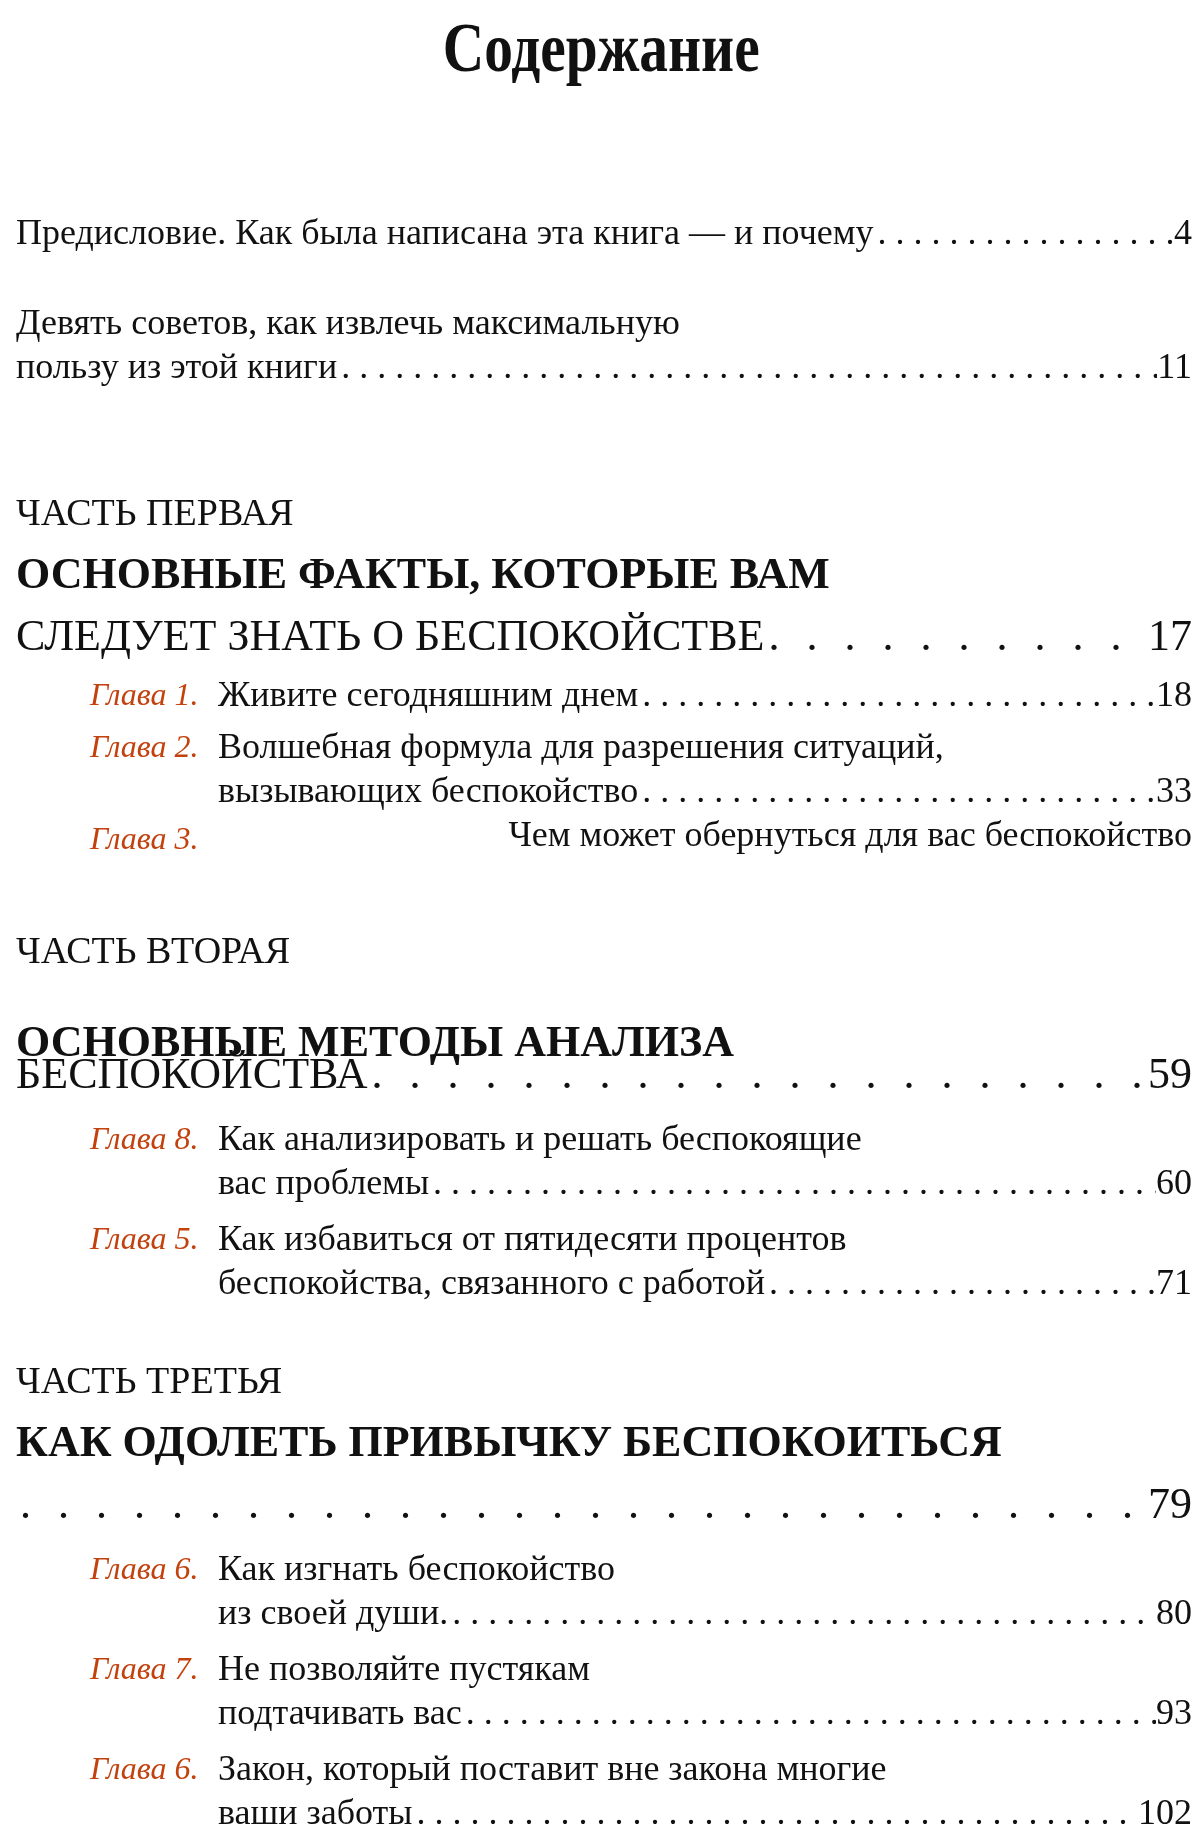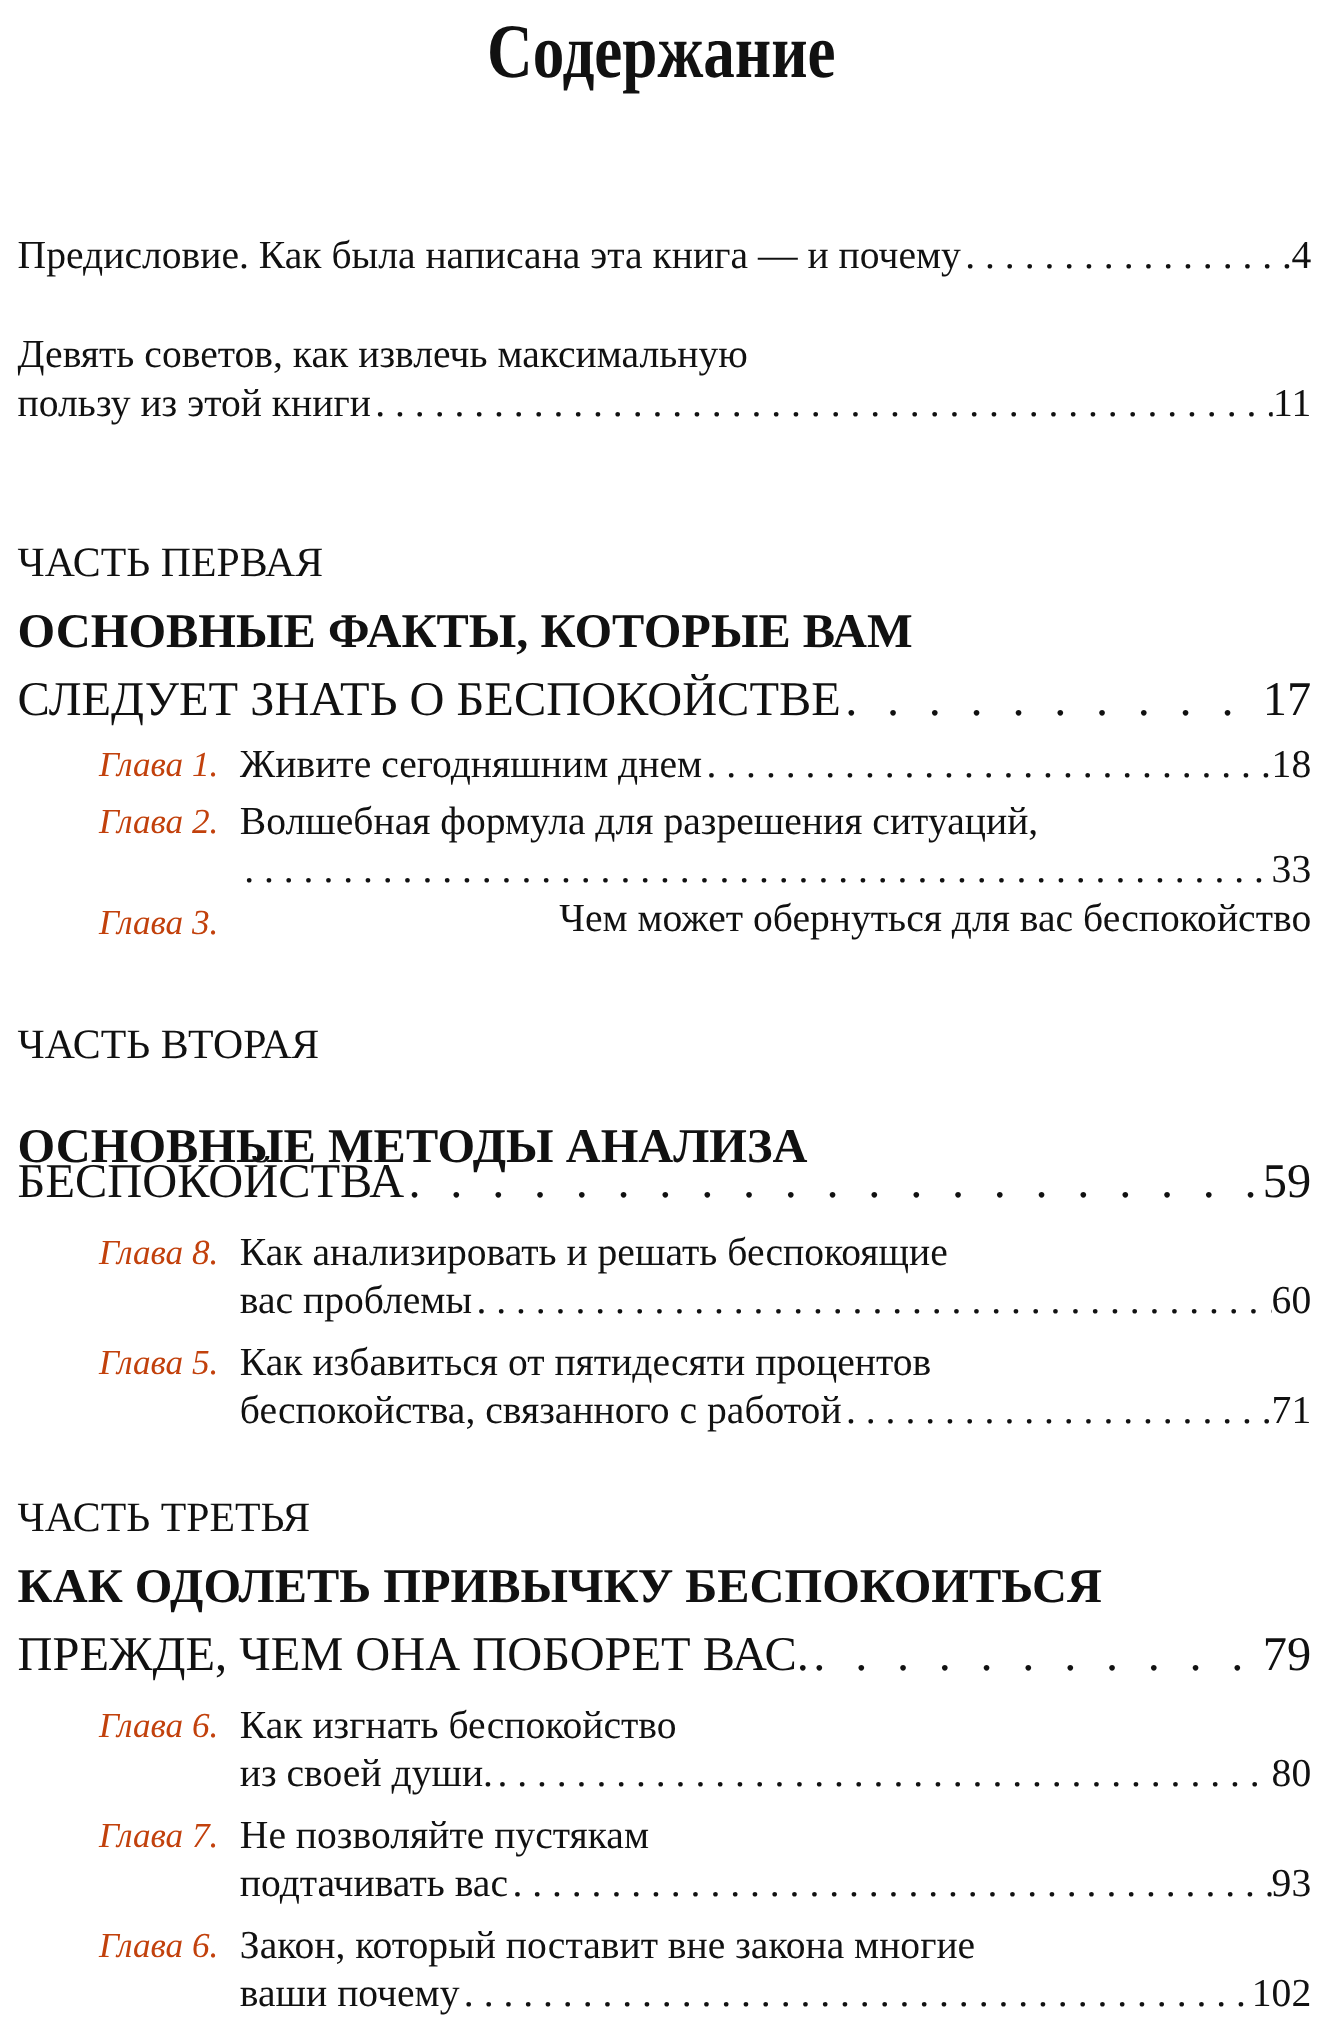--- a/index.html
+++ b/index.html
@@ -87,6 +87,7 @@
 <div class="chap-label" style="top:724px;">Глава 2.</div>
 <div class="plain" style="left:218px; top:724px;">Волшебная формула для разрешения ситуаций,</div>
 <div class="line" style="left:218px; width:974px; top:764px;">
+  <span class="txt">вызывающих беспокойство</span>
   <span class="leader"></span>
   <span class="pg">33</span>
 </div>

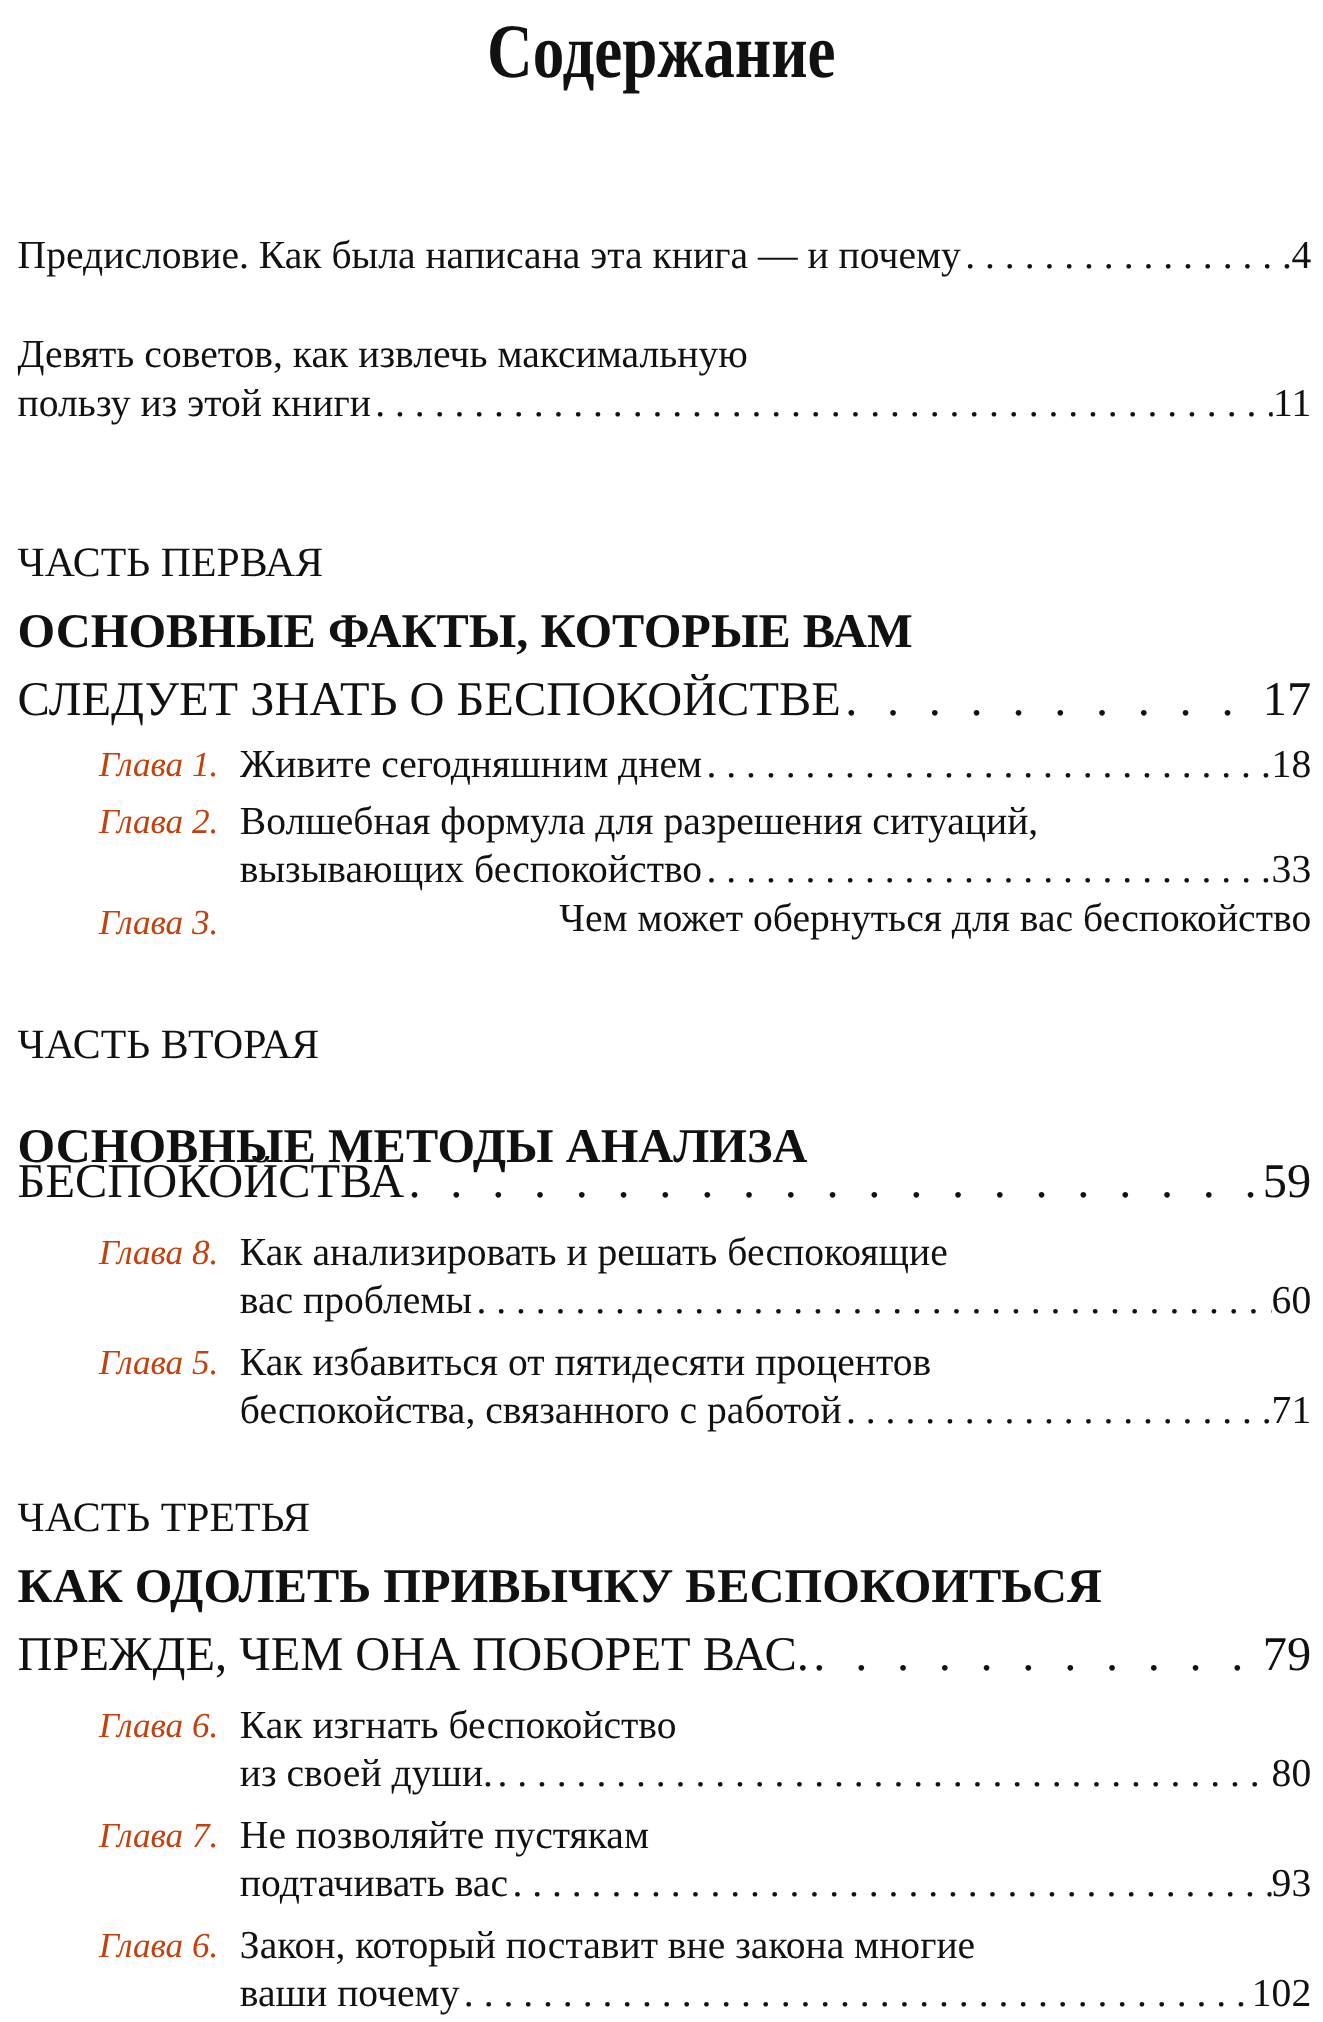--- a/index.html
+++ b/index.html
@@ -126,7 +126,6 @@
 <div class="part-label" style="left:16px; top:1358px;">ЧАСТЬ ТРЕТЬЯ</div>
 <div class="part-title" style="left:16px; top:1416px;">КАК ОДОЛЕТЬ ПРИВЫЧКУ БЕСПОКОИТЬСЯ</div>
 <div class="line bold-line" style="left:16px; width:1176px; top:1474px;">
-  <span class="txt">ПРЕЖДЕ, ЧЕМ ОНА ПОБОРЕТ ВАС.</span>
   <span class="leader"></span>
   <span class="pg">79</span>
 </div>

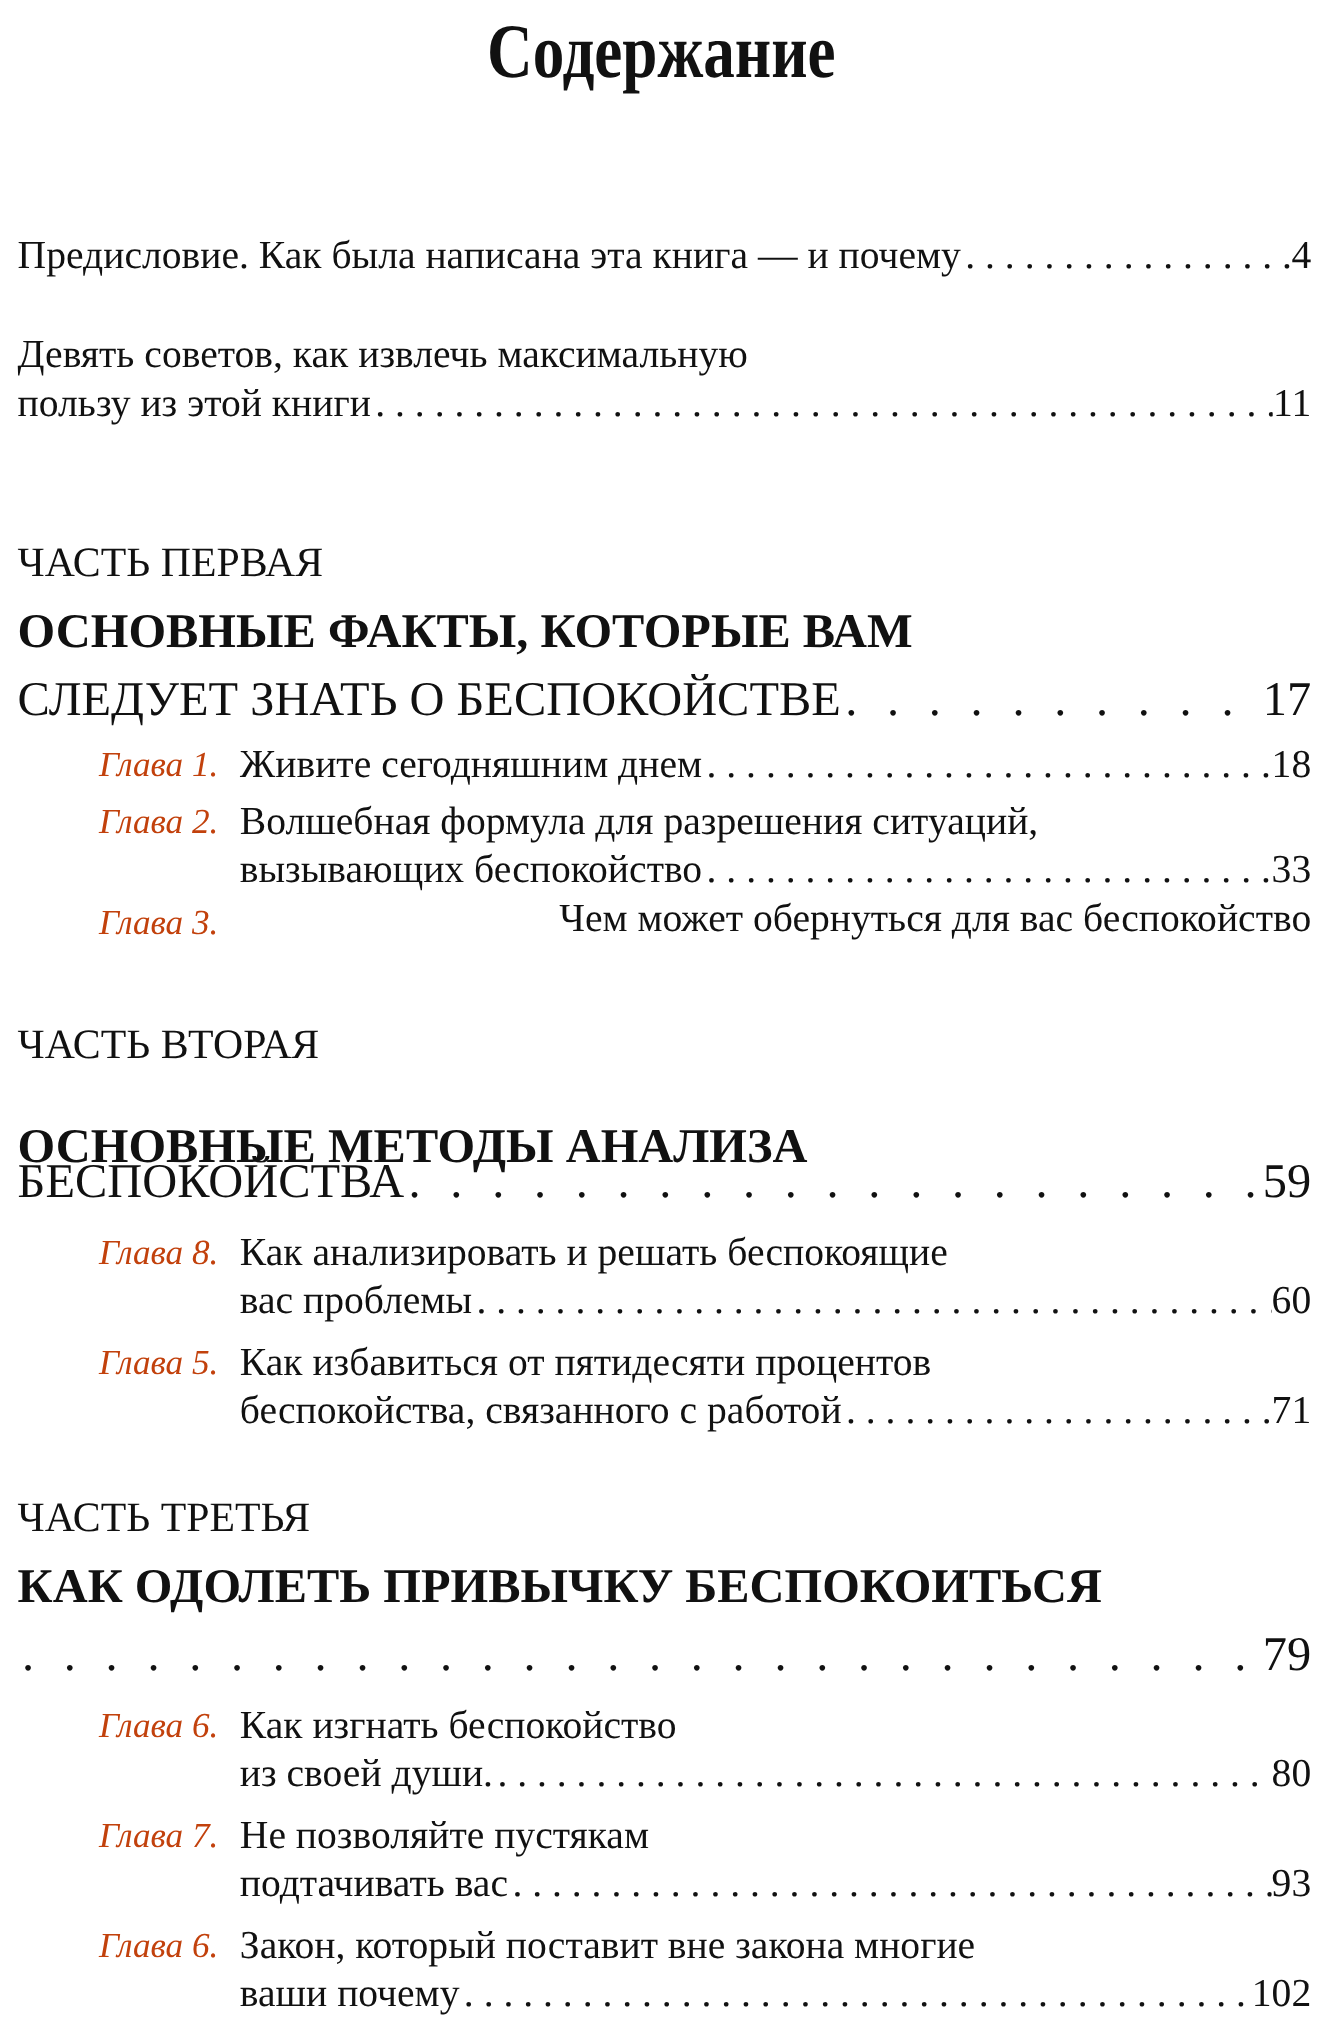--- a/index.html
+++ b/index.html
@@ -149,7 +149,7 @@
 <div class="chap-label" style="top:1746px;">Глава 6.</div>
 <div class="plain" style="left:218px; top:1746px;">Закон, который поставит вне закона многие</div>
 <div class="line" style="left:218px; width:974px; top:1786px;">
-  <span class="txt">ваши почему</span>
+  <span class="txt">ваши заботы</span>
   <span class="leader"></span>
   <span class="pg">102</span>
 </div>

